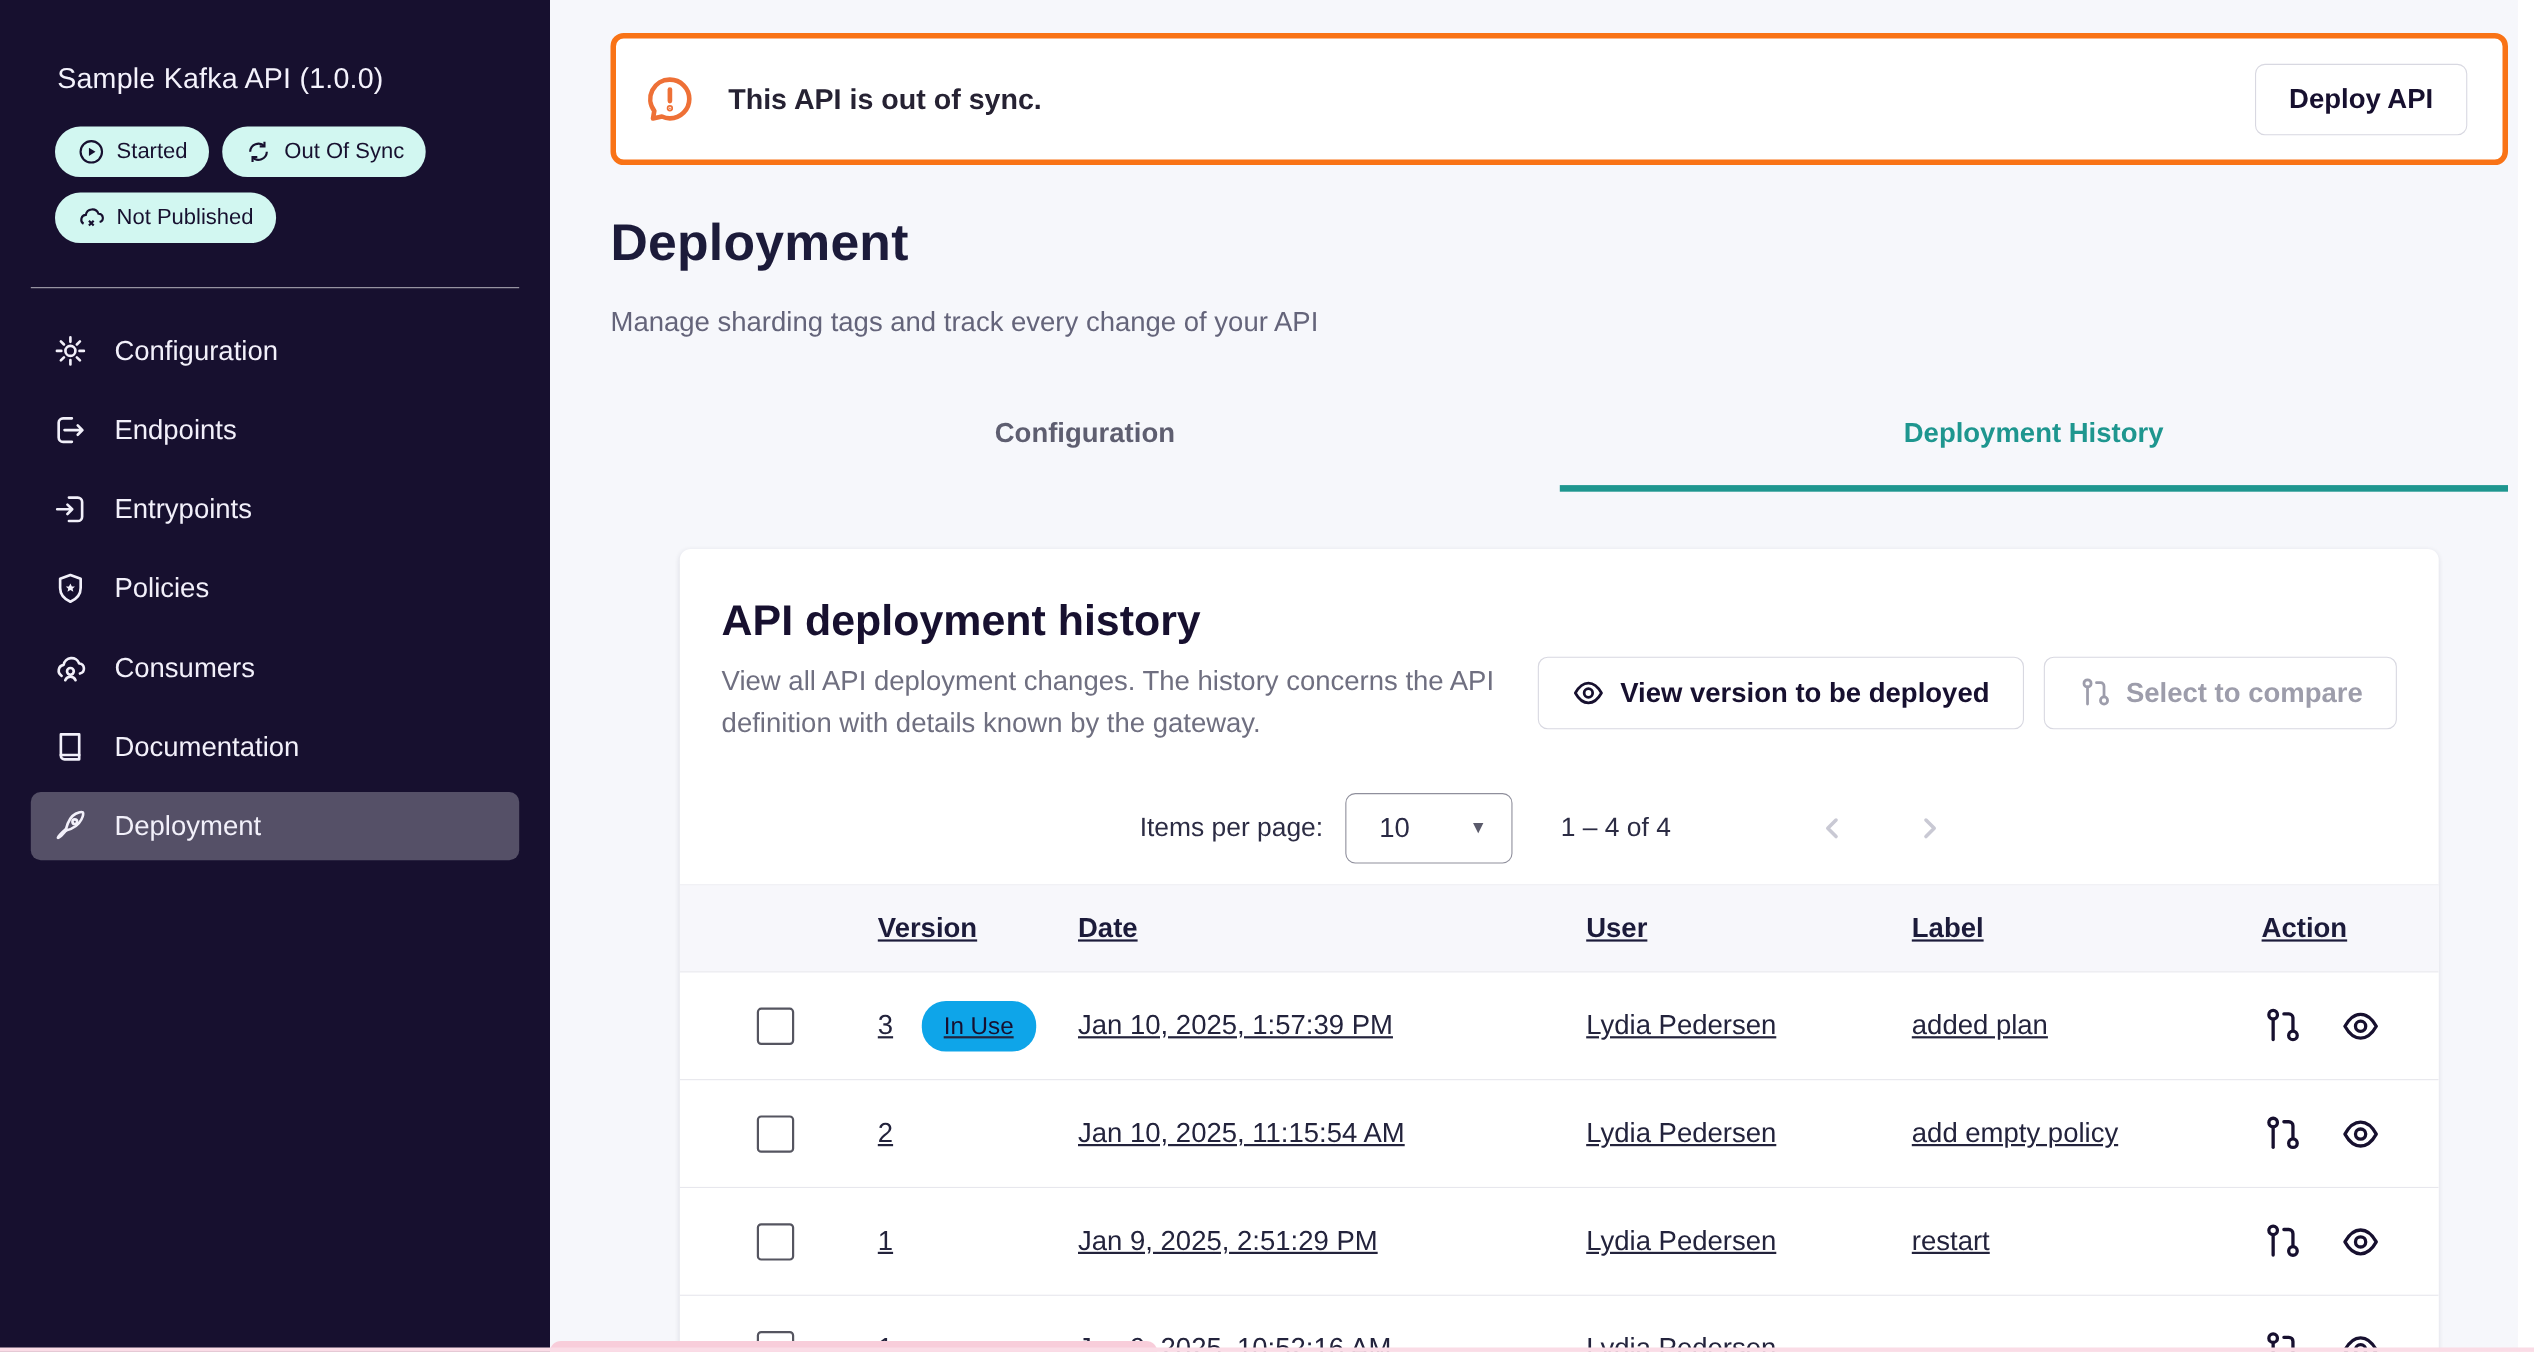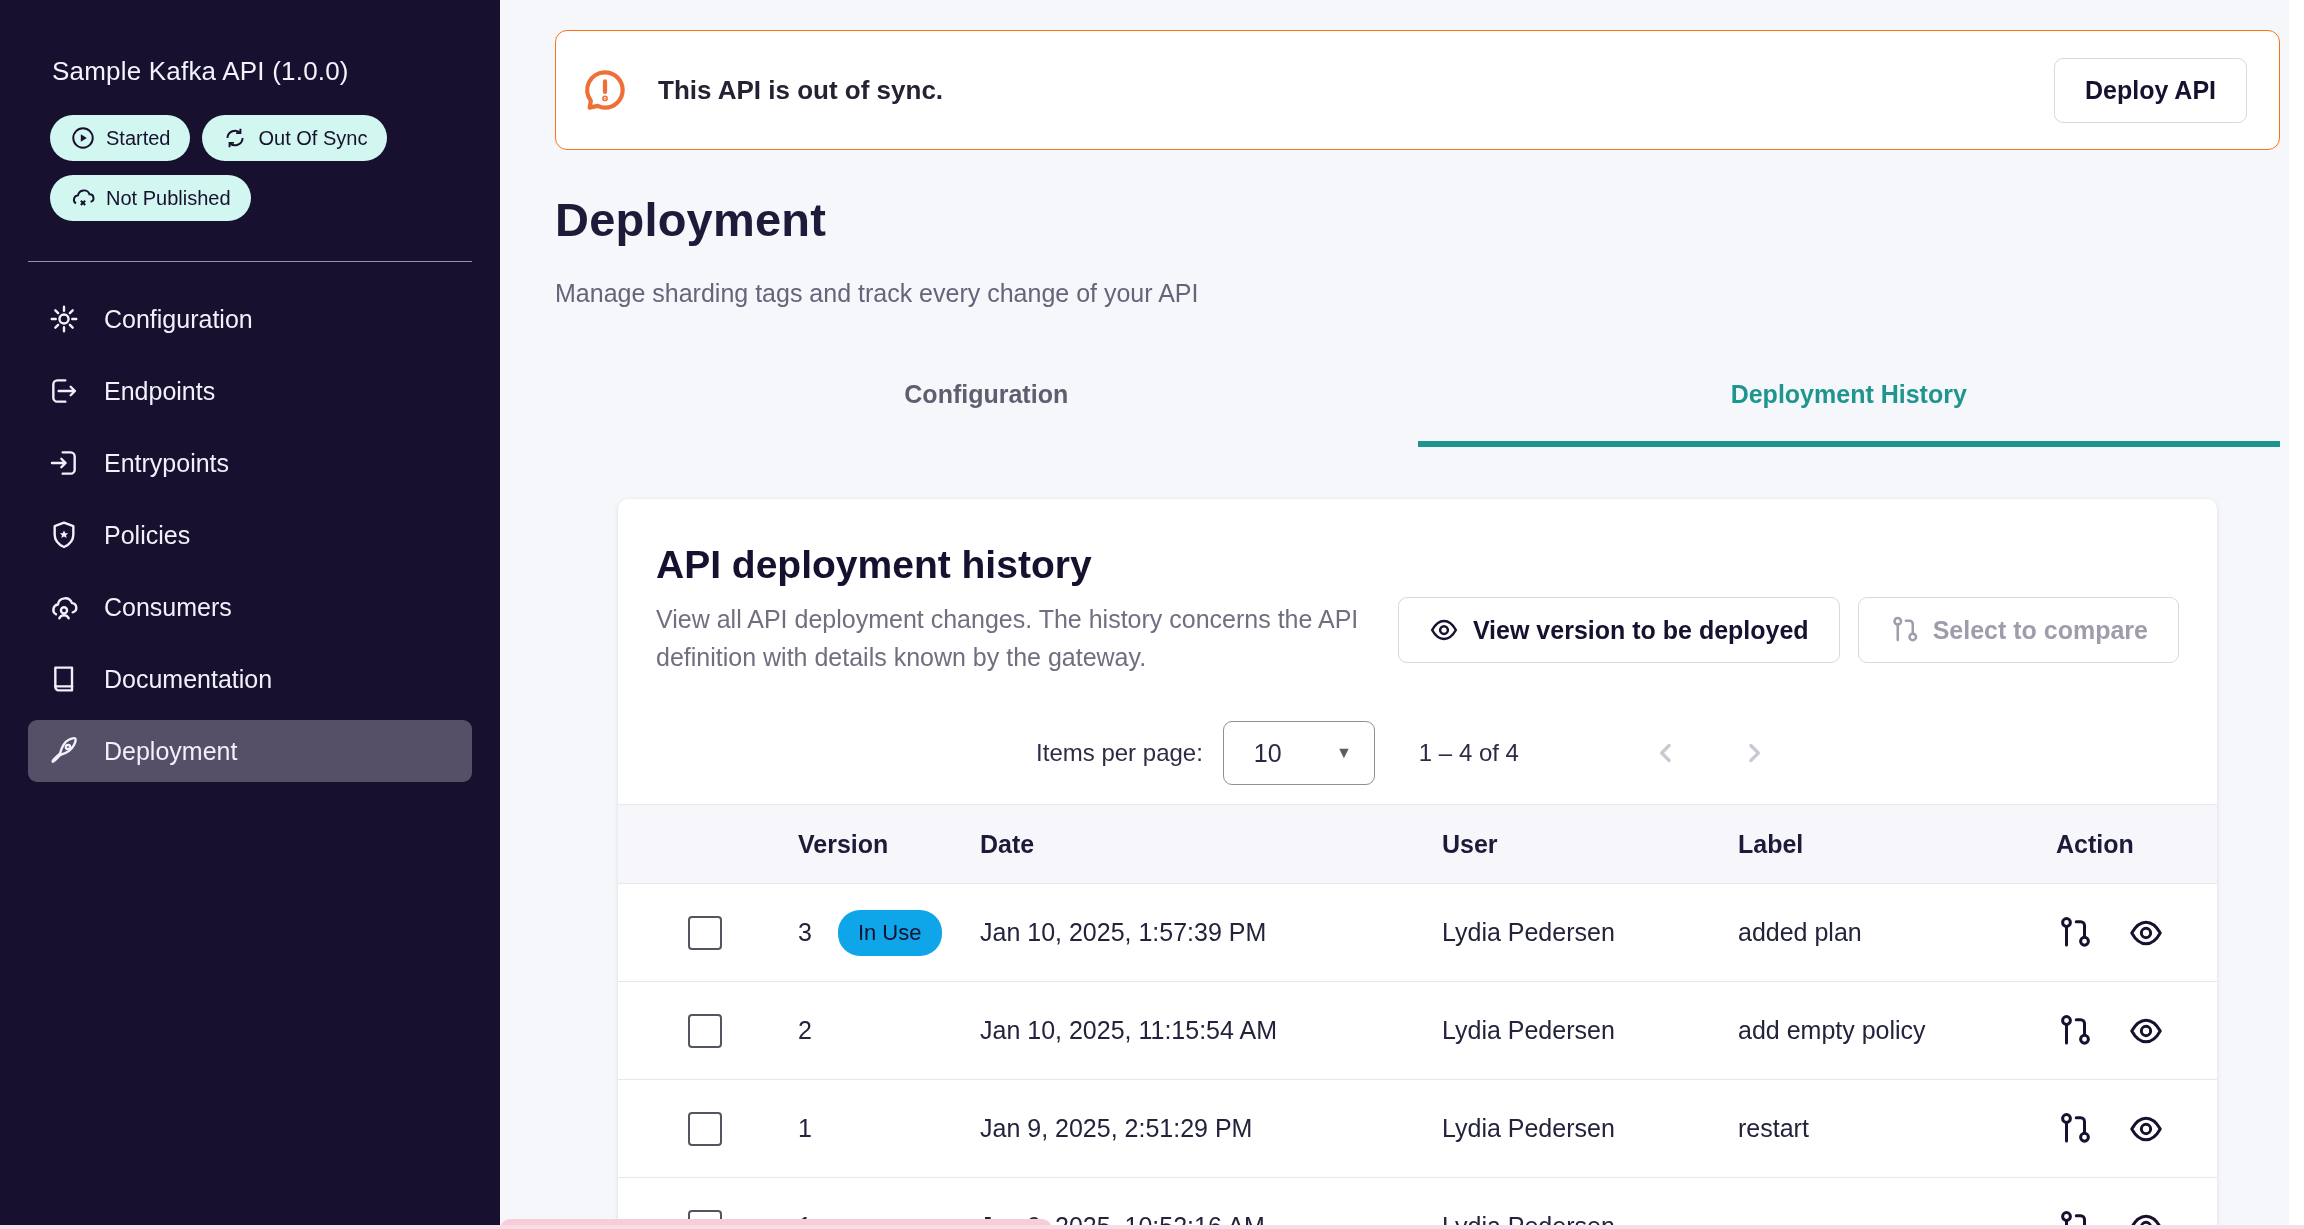--- a/index.html
+++ b/index.html
@@ -35,7 +35,7 @@
   
   .main { position:absolute; left:500px; top:0; width:1804px; height:1229px; padding:30px 24px 0 55px; }
   .banner {
-    background:#ffffff; border:1px solid #f97316; border-radius:12px;
+    background:#ffffff; border:5px solid #f97316; border-radius:12px;
     height:120px; display:flex; align-items:center; padding:0 32px 0 26px;
   }
   .banner svg { width:46px; height:46px; stroke:#ee7036; fill:none; stroke-width:2.2; stroke-linecap:round; stroke-linejoin:round; }

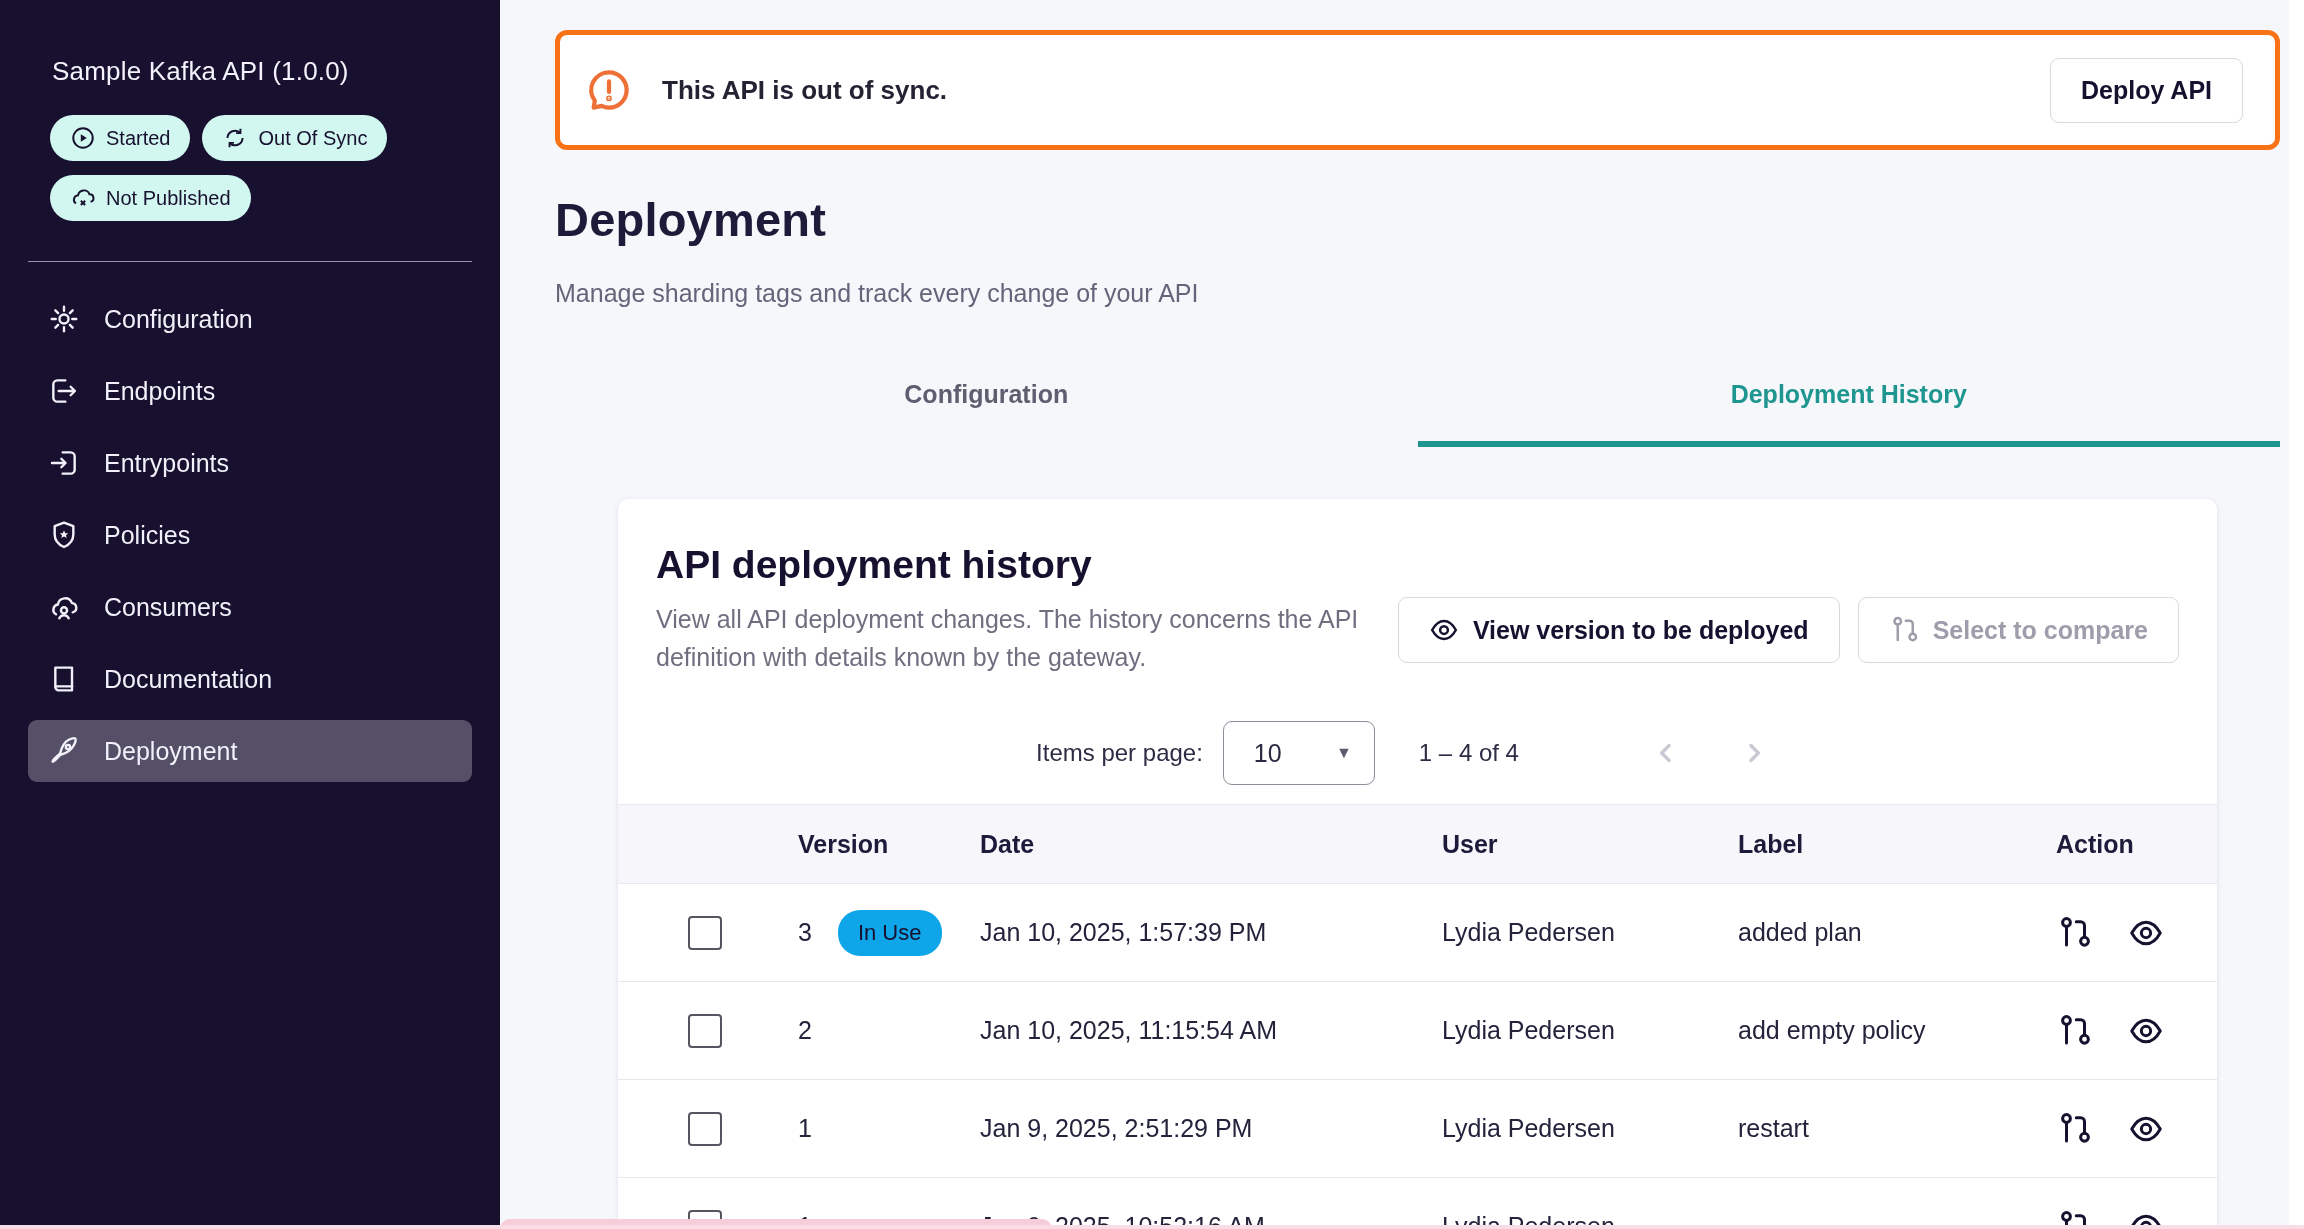--- a/index.html
+++ b/index.html
@@ -87,6 +87,7 @@
   .trow {
     display:grid; grid-template-columns:150px 212px 462px 296px 318px 1fr;
     align-items:center;
+    text-decoration:underline;
   }
   .thead { background:#f7f7fb; height:78px; font-weight:700; font-size:25px; color:#1c1b3a; }
   .tbody-row { height:98px; border-top:1px solid #e7e7ed; font-size:25px; color:#23233c; background:#fff; }

